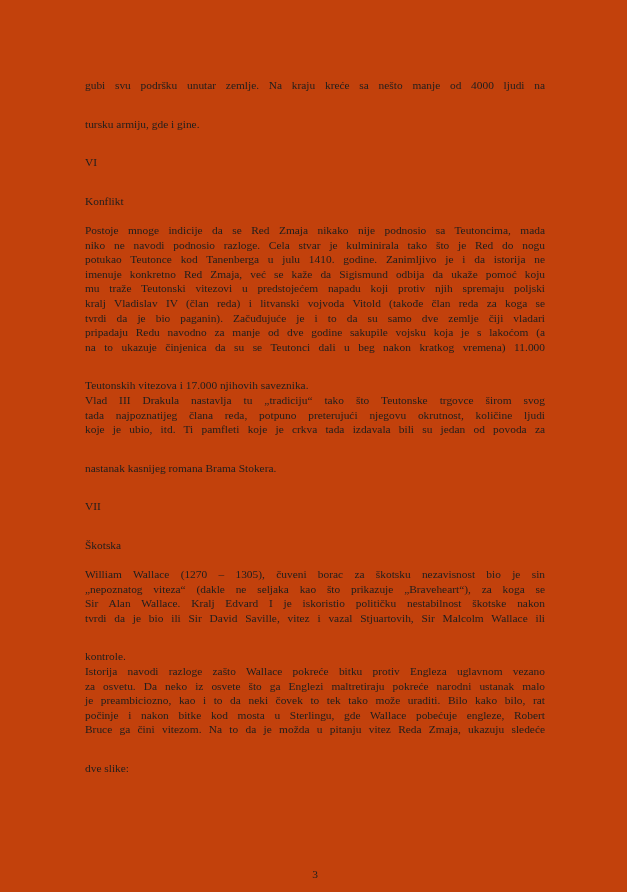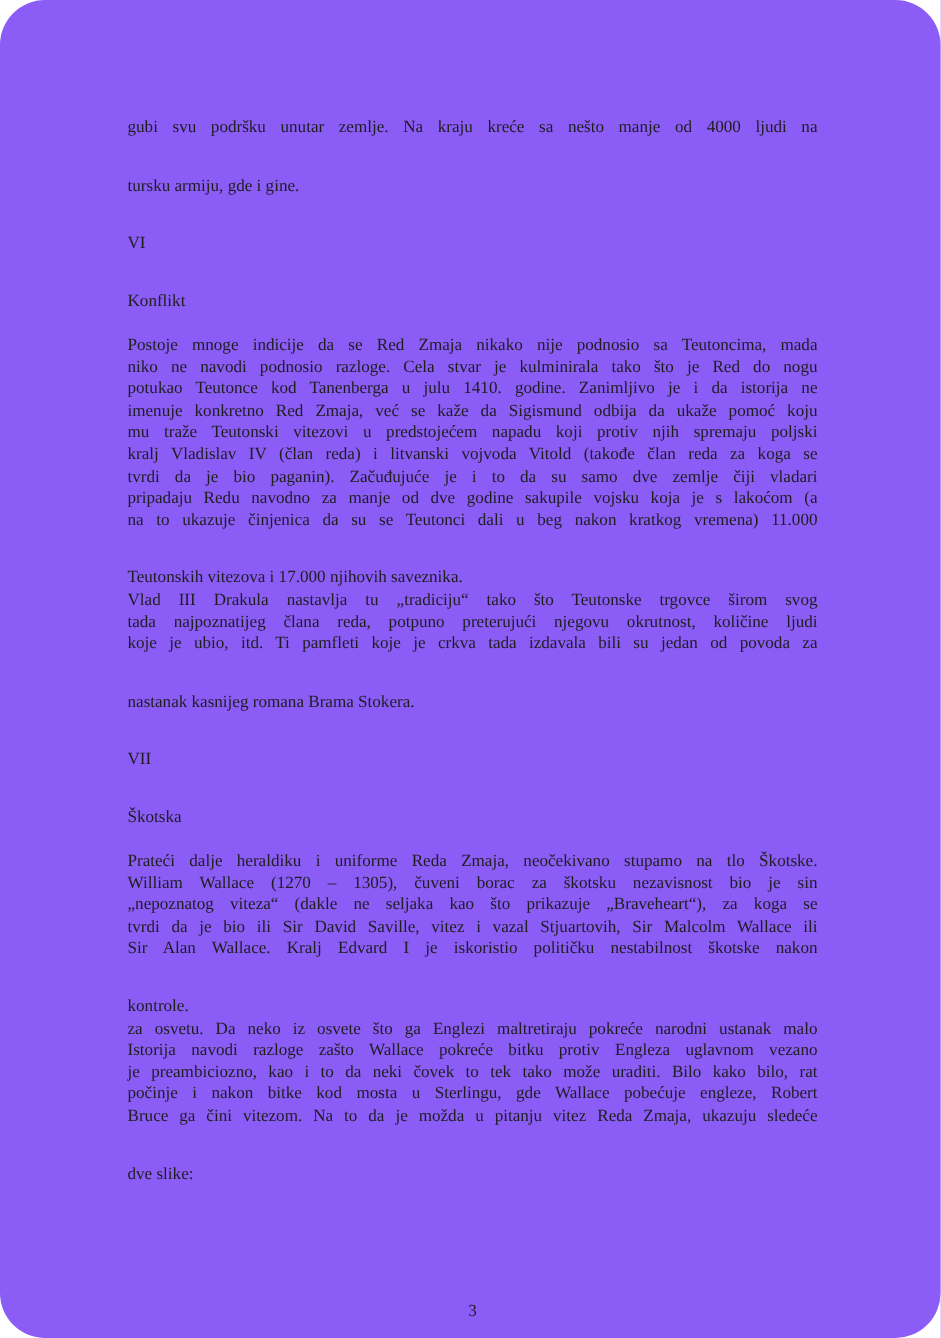--- a/index.html
+++ b/index.html
@@ -18,8 +18,7 @@
   .page {
     position: absolute;
     inset: 0;
-    background: #8b5cf6;
-    border-radius: 30px;
+    background: #c2410c;
   }
   .doc {
     position: absolute;

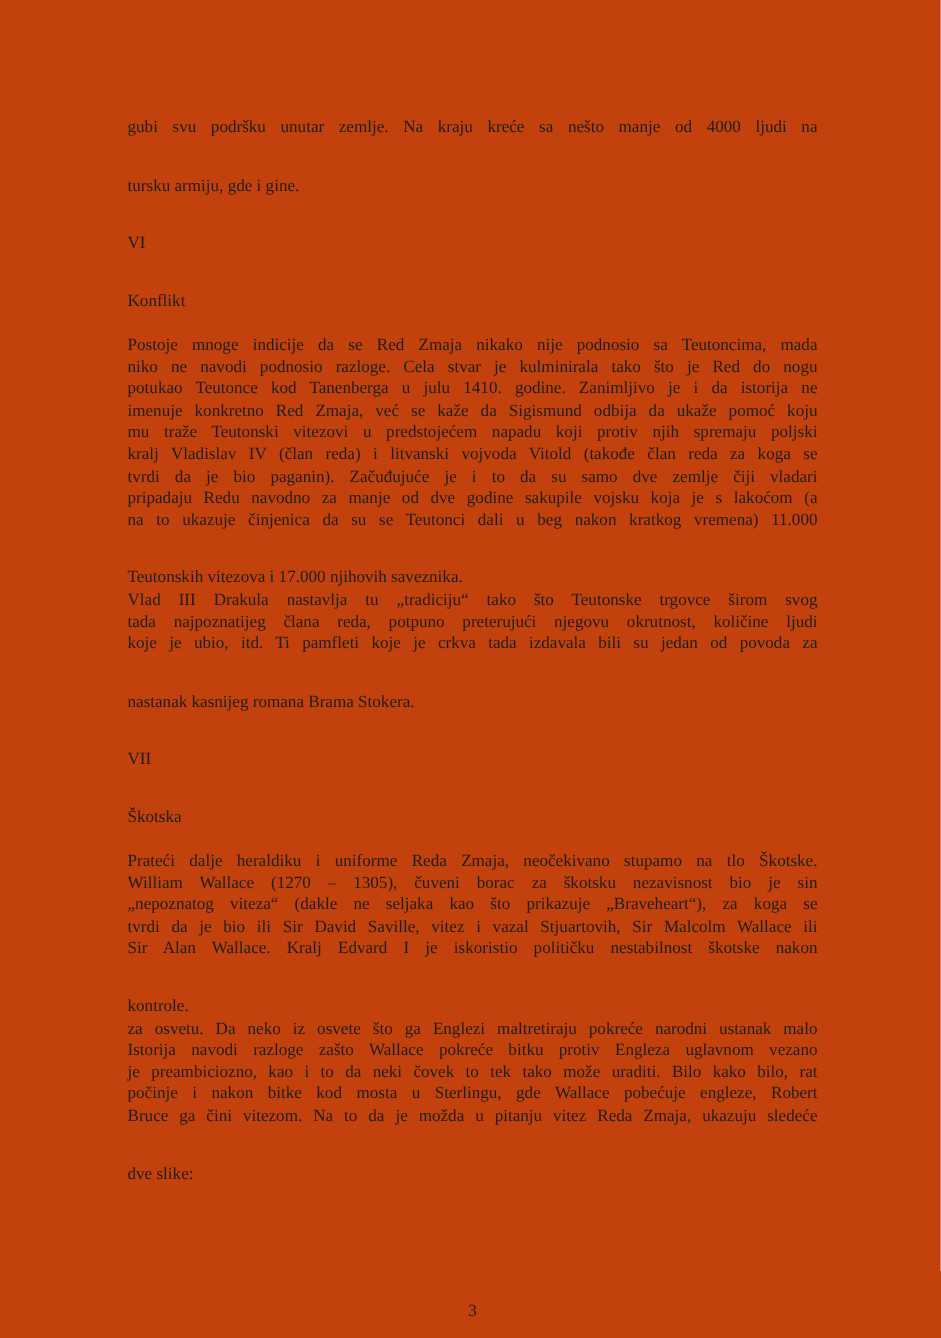--- a/index.html
+++ b/index.html
@@ -86,7 +86,6 @@
         <div class="line last">Škotska</div>
       </div>
       <div class="block paragraph">
-        <div class="line">Prateći dalje heraldiku i uniforme Reda Zmaja, neočekivano stupamo na tlo Škotske.</div>
         <div class="line">William Wallace (1270 – 1305), čuveni borac za škotsku nezavisnost bio je sin</div>
         <div class="line">„nepoznatog viteza“ (dakle ne seljaka kao što prikazuje „Braveheart“), za koga se</div>
         <div class="line">tvrdi da je bio ili Sir David Saville, vitez i vazal Stjuartovih, Sir Malcolm Wallace ili</div>

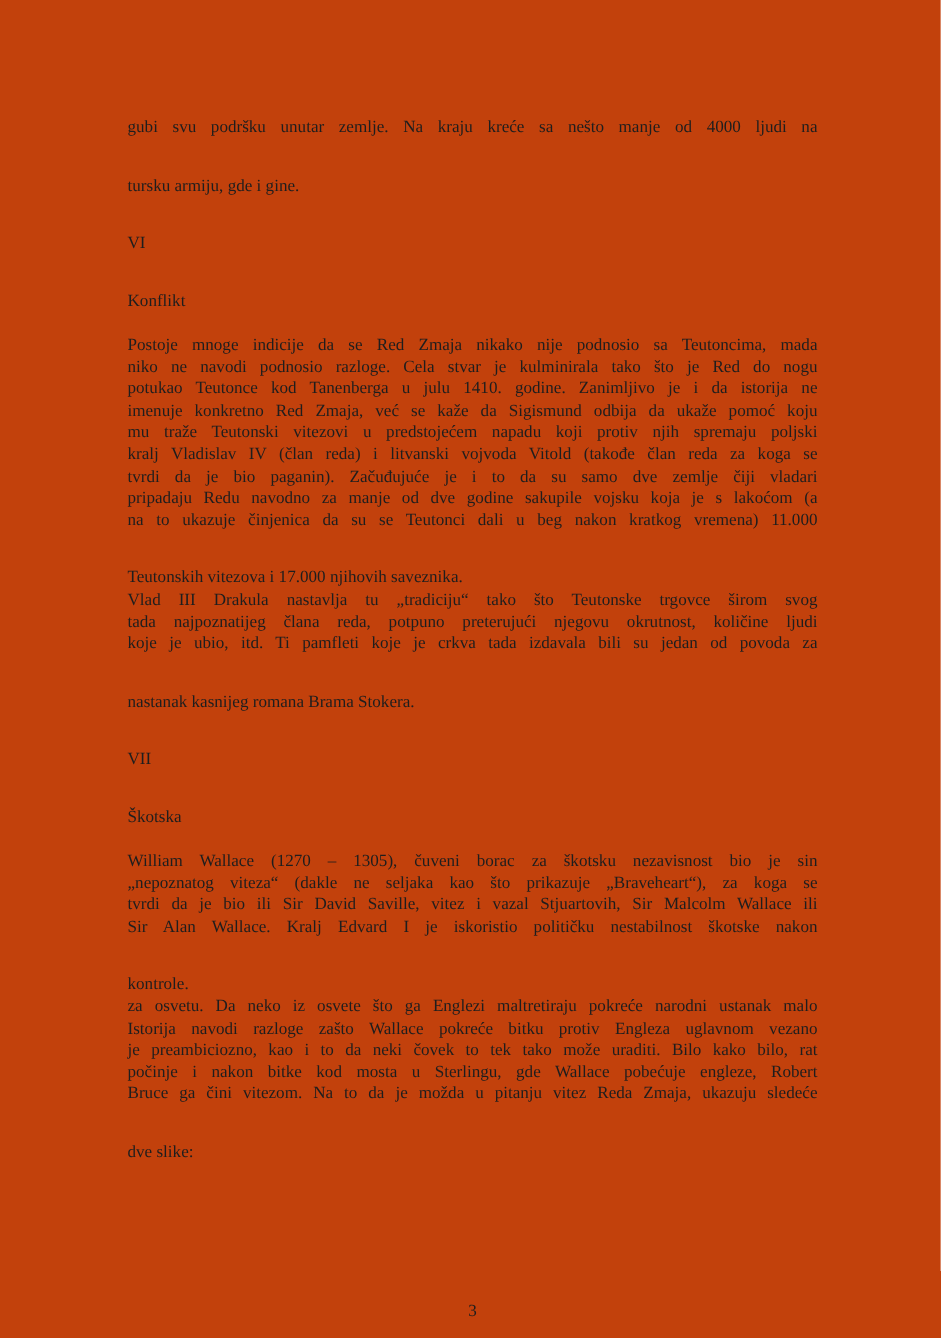--- a/index.html
+++ b/index.html
@@ -88,8 +88,8 @@
       <div class="block paragraph">
         <div class="line">William Wallace (1270 – 1305), čuveni borac za škotsku nezavisnost bio je sin</div>
         <div class="line">„nepoznatog viteza“ (dakle ne seljaka kao što prikazuje „Braveheart“), za koga se</div>
+        <div class="line">Sir Alan Wallace. Kralj Edvard I je iskoristio političku nestabilnost škotske nakon</div>
         <div class="line">tvrdi da je bio ili Sir David Saville, vitez i vazal Stjuartovih, Sir Malcolm Wallace ili</div>
-        <div class="line">Sir Alan Wallace. Kralj Edvard I je iskoristio političku nestabilnost škotske nakon</div>
         <div class="line last">kontrole.</div>
         <div class="line">za osvetu. Da neko iz osvete što ga Englezi maltretiraju pokreće narodni ustanak malo</div>
         <div class="line">Istorija navodi razloge zašto Wallace pokreće bitku protiv Engleza uglavnom vezano</div>

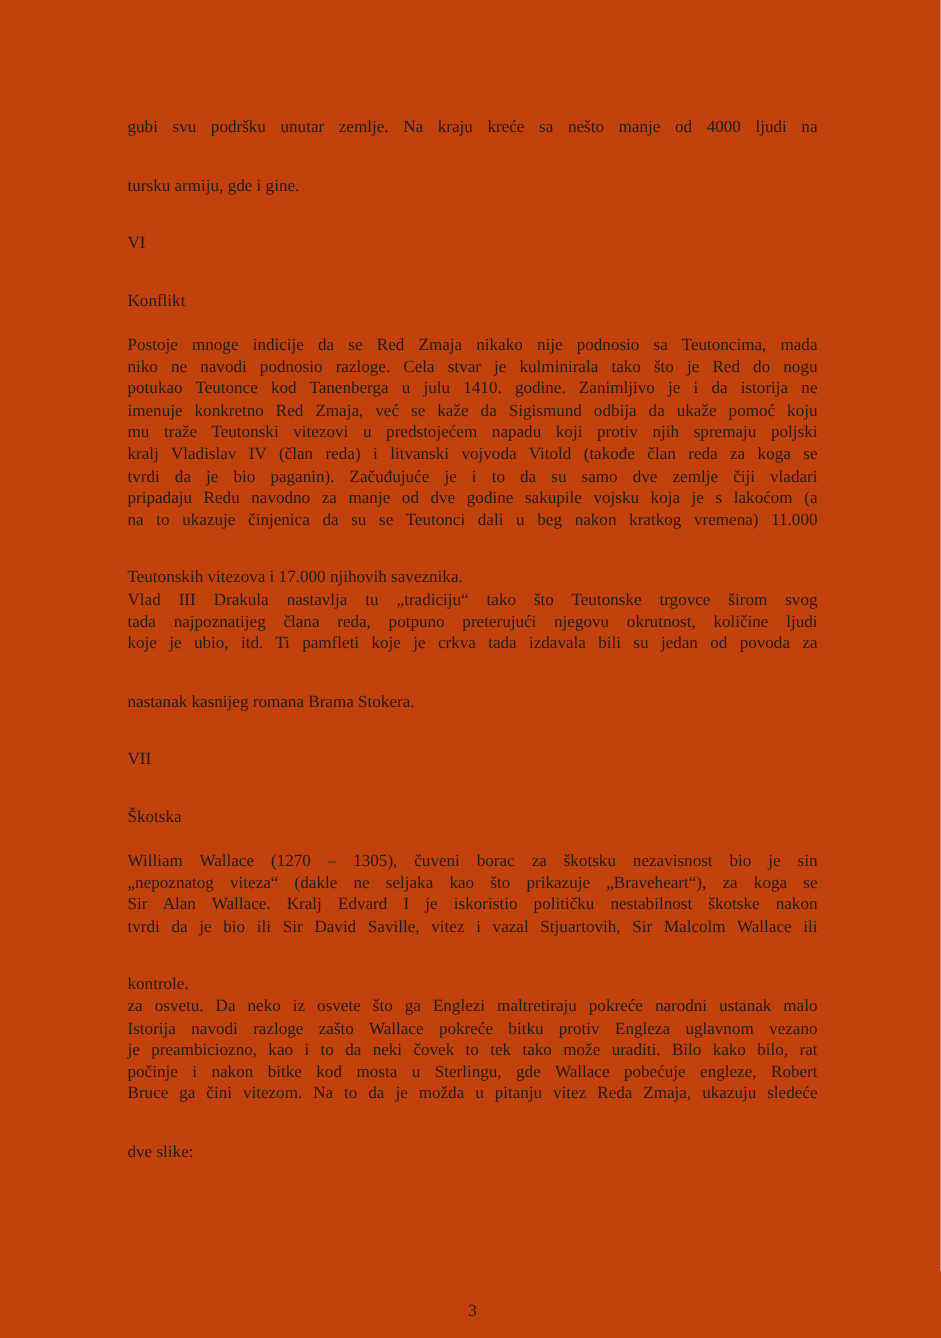--- a/index.html
+++ b/index.html
@@ -91,8 +91,8 @@
         <div class="line">Sir Alan Wallace. Kralj Edvard I je iskoristio političku nestabilnost škotske nakon</div>
         <div class="line">tvrdi da je bio ili Sir David Saville, vitez i vazal Stjuartovih, Sir Malcolm Wallace ili</div>
         <div class="line last">kontrole.</div>
+        <div class="line">Istorija navodi razloge zašto Wallace pokreće bitku protiv Engleza uglavnom vezano</div>
         <div class="line">za osvetu. Da neko iz osvete što ga Englezi maltretiraju pokreće narodni ustanak malo</div>
-        <div class="line">Istorija navodi razloge zašto Wallace pokreće bitku protiv Engleza uglavnom vezano</div>
         <div class="line">je preambiciozno, kao i to da neki čovek to tek tako može uraditi. Bilo kako bilo, rat</div>
         <div class="line">počinje i nakon bitke kod mosta u Sterlingu, gde Wallace pobećuje engleze, Robert</div>
         <div class="line">Bruce ga čini vitezom. Na to da je možda u pitanju vitez Reda Zmaja, ukazuju sledeće</div>

